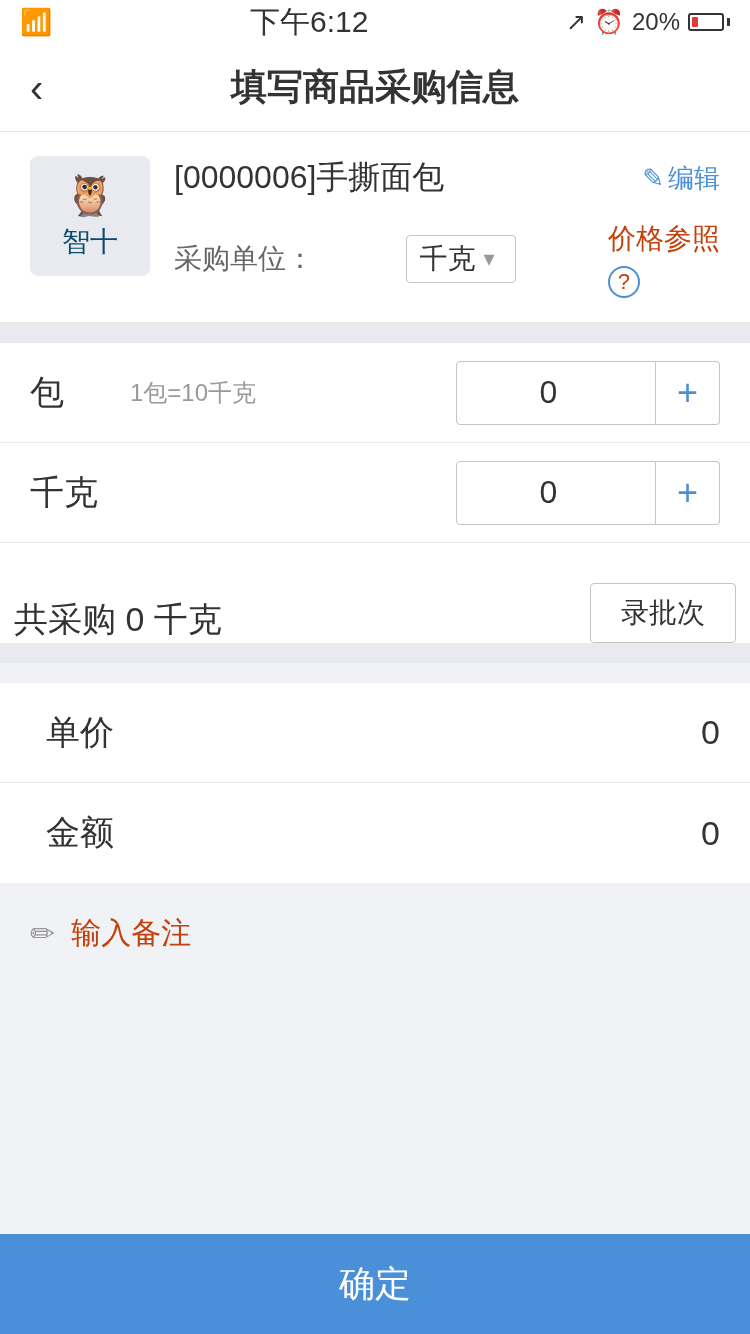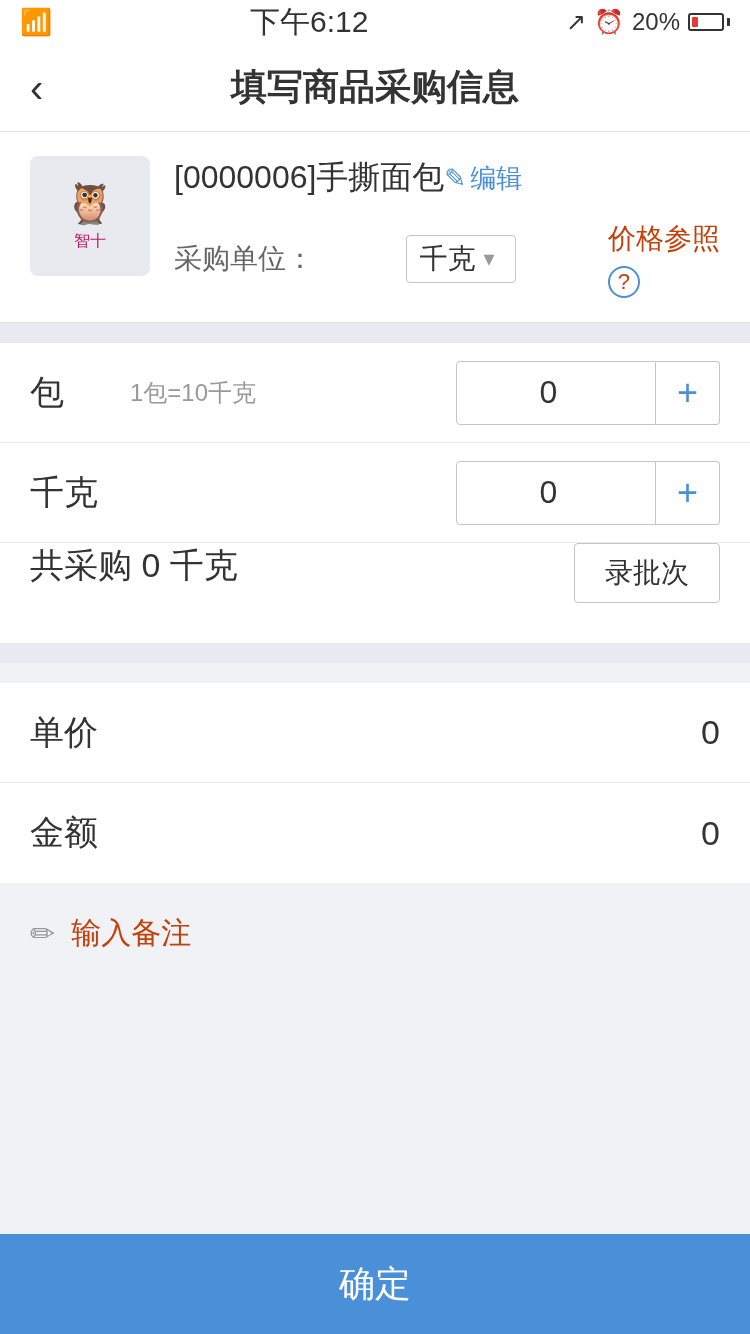--- a/index.html
+++ b/index.html
@@ -101,7 +101,7 @@
     .product-name-row {
       display: flex;
       align-items: center;
-      justify-content: flex-start;
+      justify-content: space-between;
       margin-bottom: 20px;
     }
     .product-name {

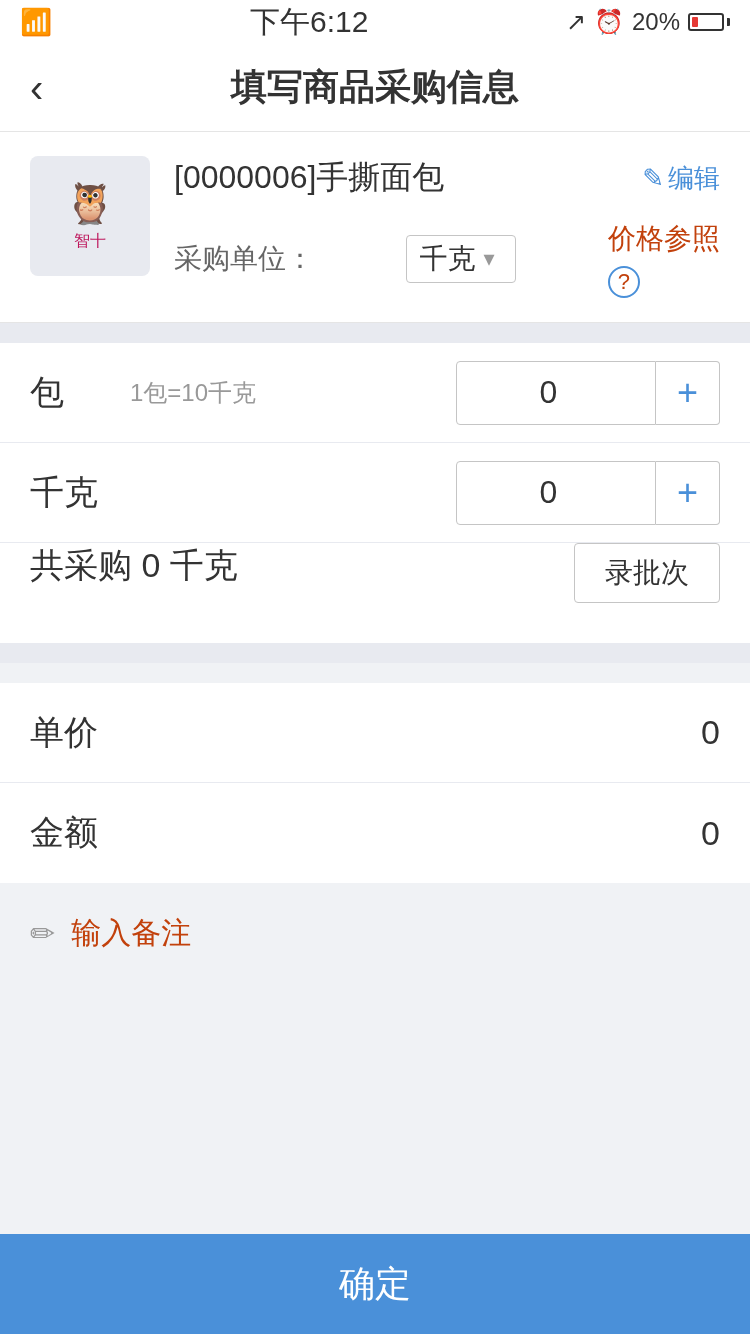--- a/index.html
+++ b/index.html
@@ -91,8 +91,8 @@
       color: #8899bb;
     }
     .product-image-label {
-      font-size: 16px;
-      color: #be185d;
+      font-size: 28px;
+      color: #0c4a6e;
       margin-top: 4px;
     }
     .product-info {

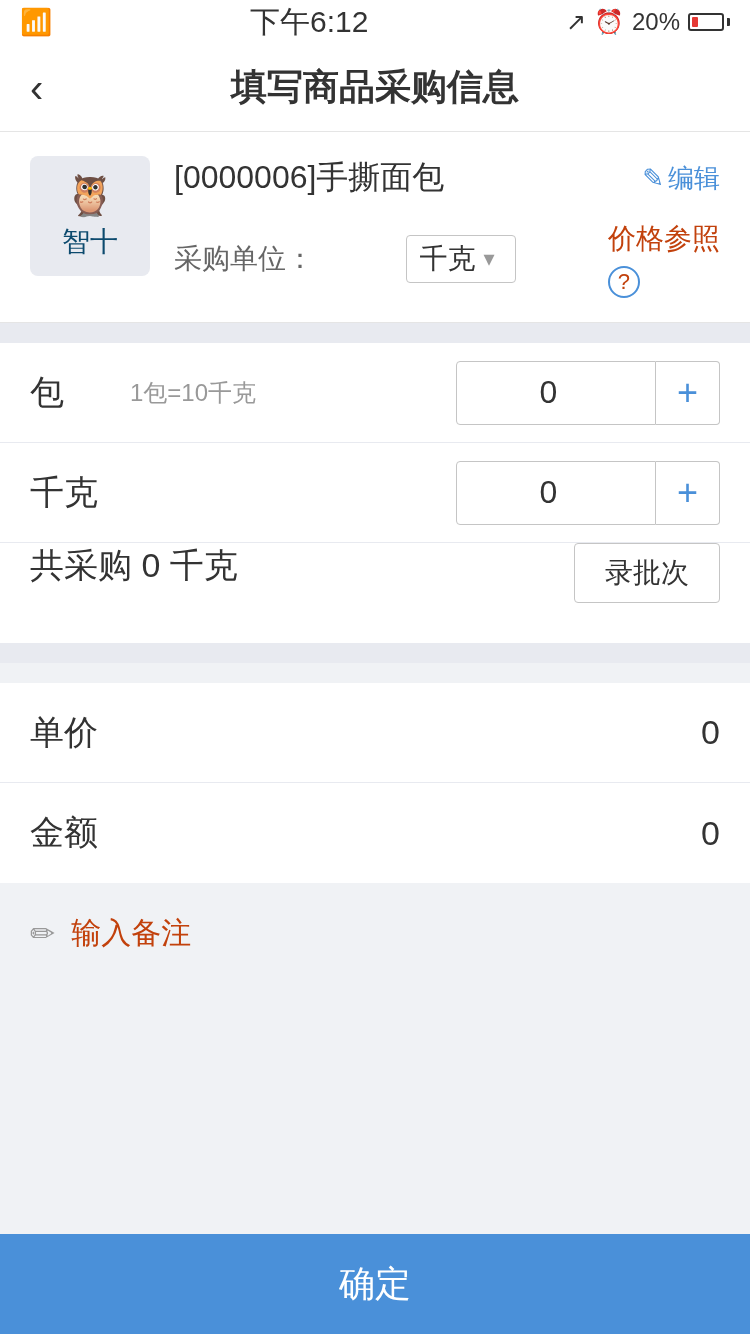--- a/index.html
+++ b/index.html
@@ -211,9 +211,9 @@
     
     .summary-row {
       display: flex;
-      align-items: flex-start;
+      align-items: flex-end;
       justify-content: space-between;
-      padding: 0 30px;
+      padding: 0 14px;
       height: 100px;
       background: #fff;
     }

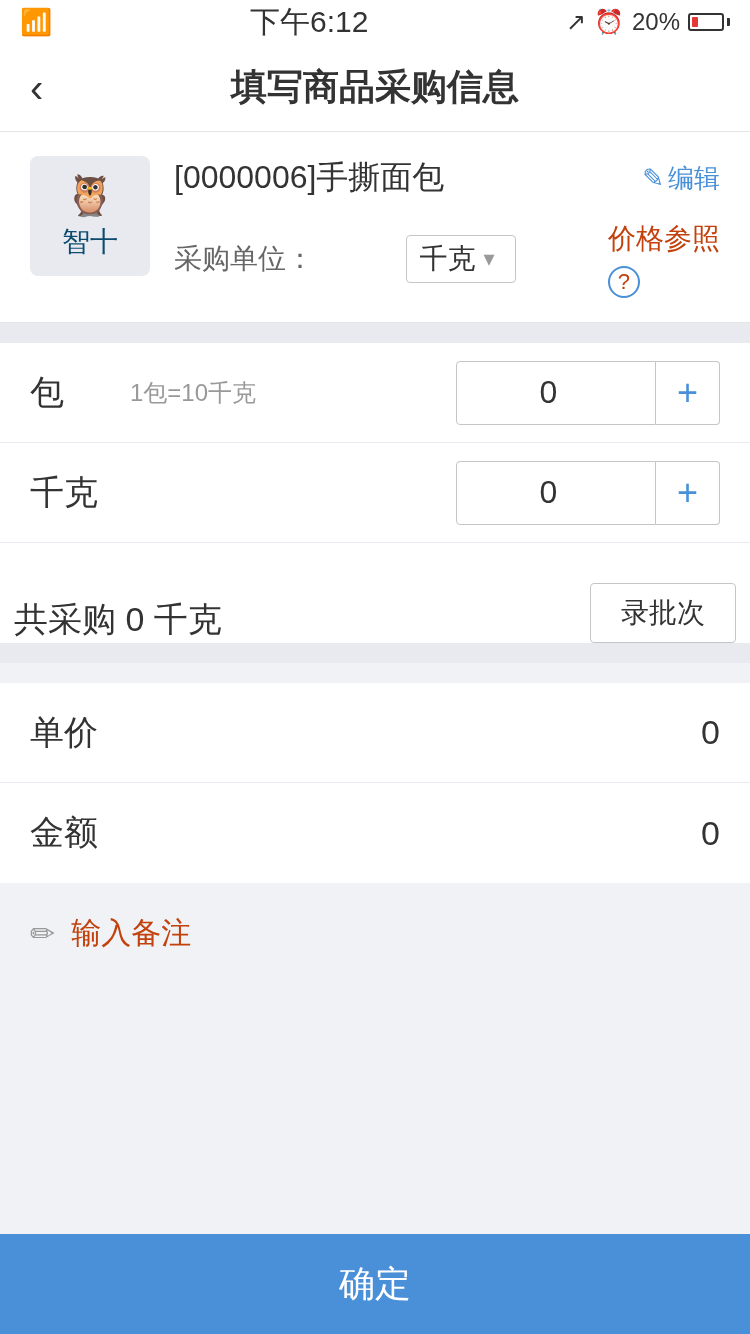--- a/index.html
+++ b/index.html
@@ -248,6 +248,7 @@
     .info-label {
       font-size: 34px;
       color: #333;
+      margin-left: 16px;
     }
     .info-value {
       font-size: 34px;

